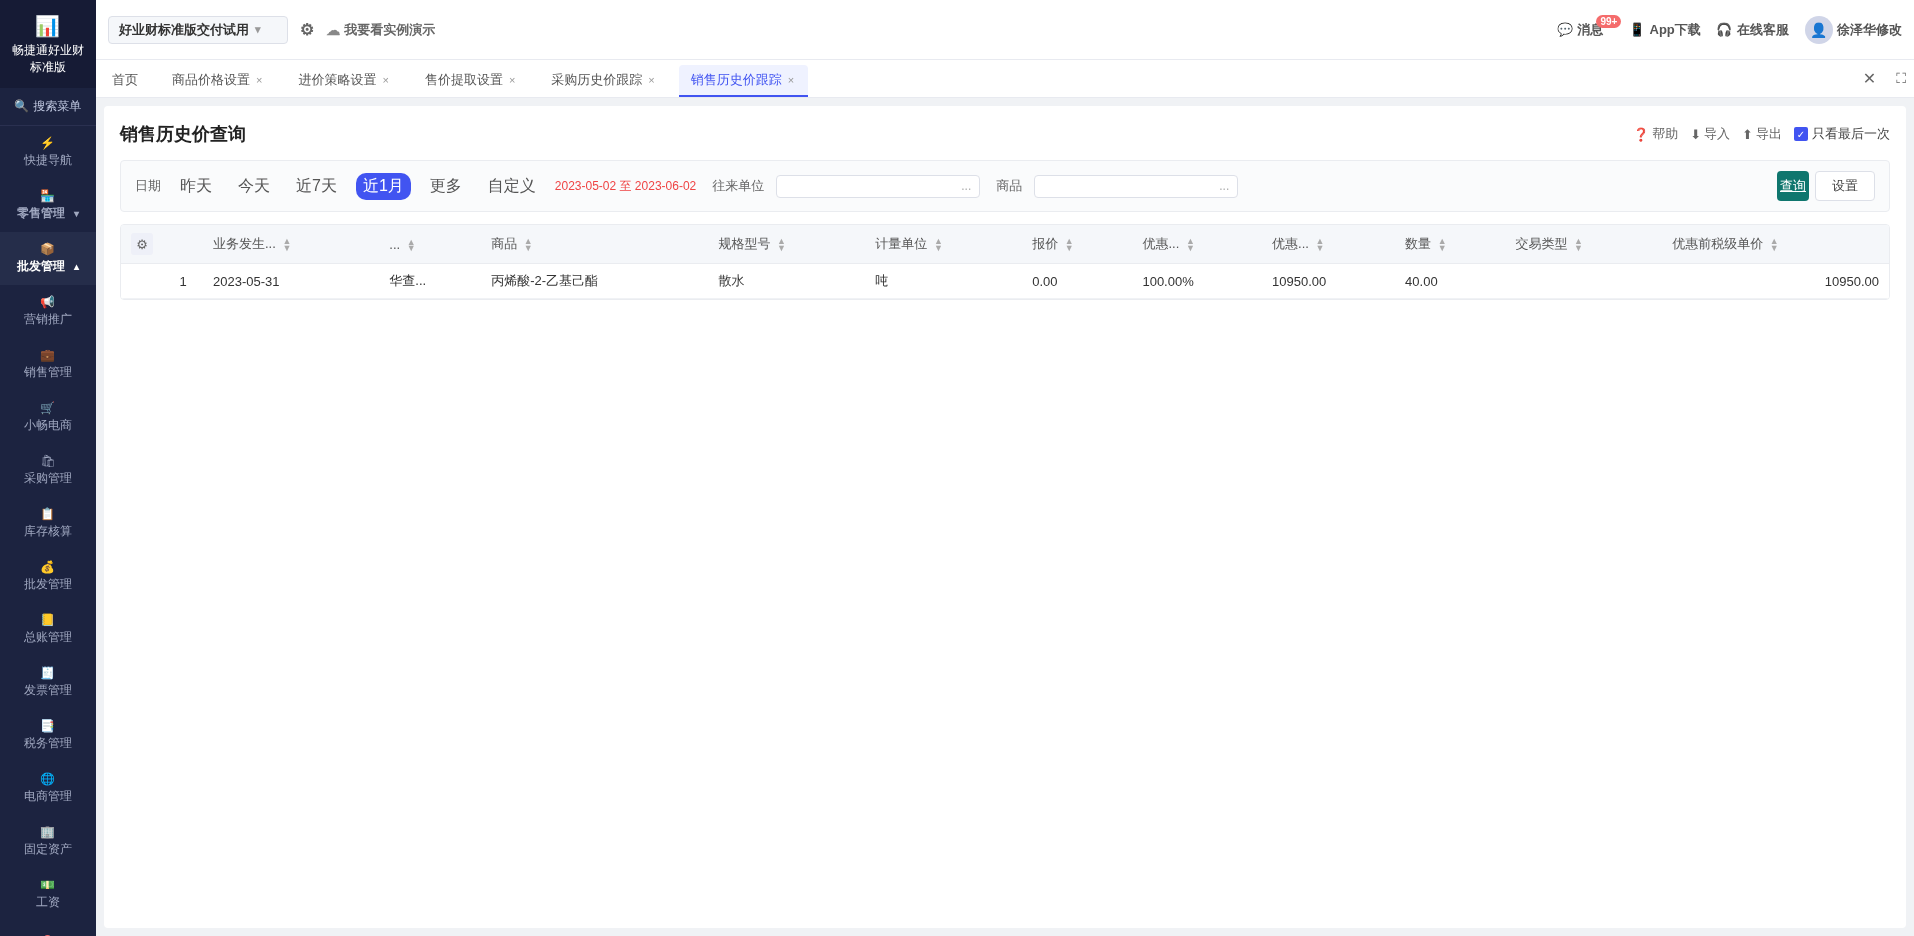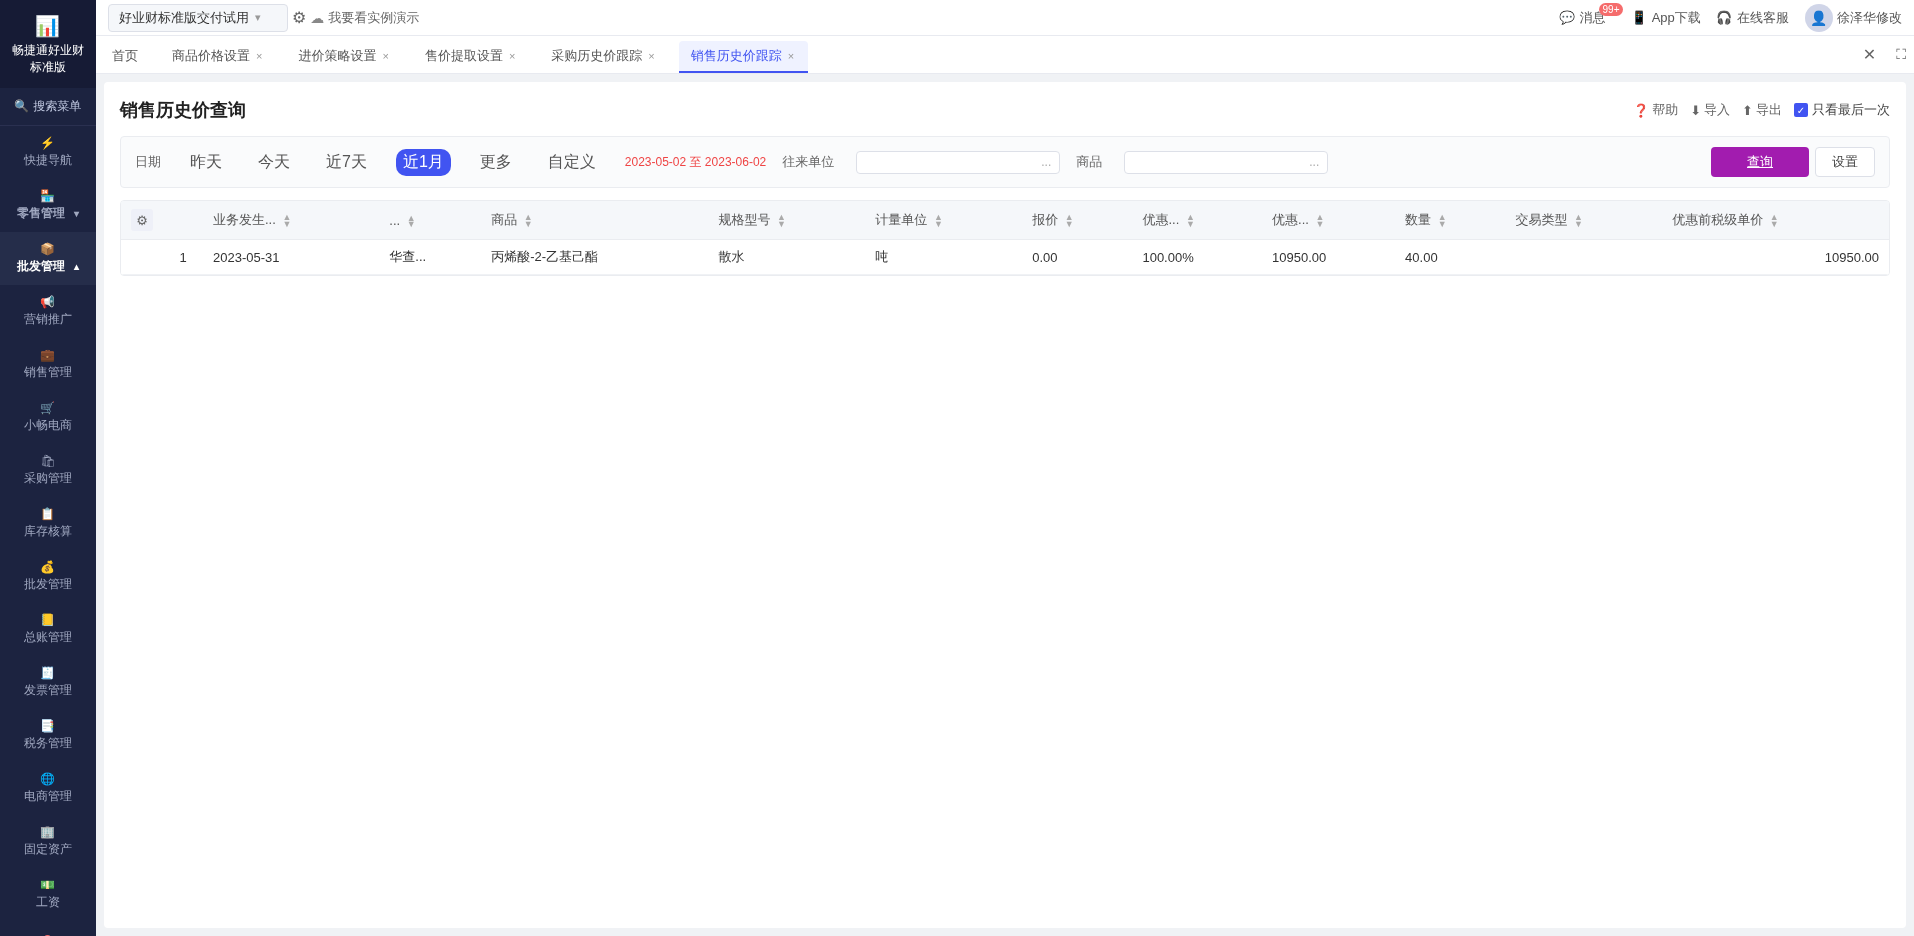--- a/index.html
+++ b/index.html
@@ -67,12 +67,13 @@
     
     .topbar {
       background: #fff;
-      height: 36px;
+      height: 60px;
       display: flex;
       align-items: center;
       padding: 0 12px;
       border-bottom: 1px solid #e8eaf0;
-      gap: 4px;
+      gap: 12px;
+      font-weight: bold;
     }
     .topbar-module-selector {
       display: flex;

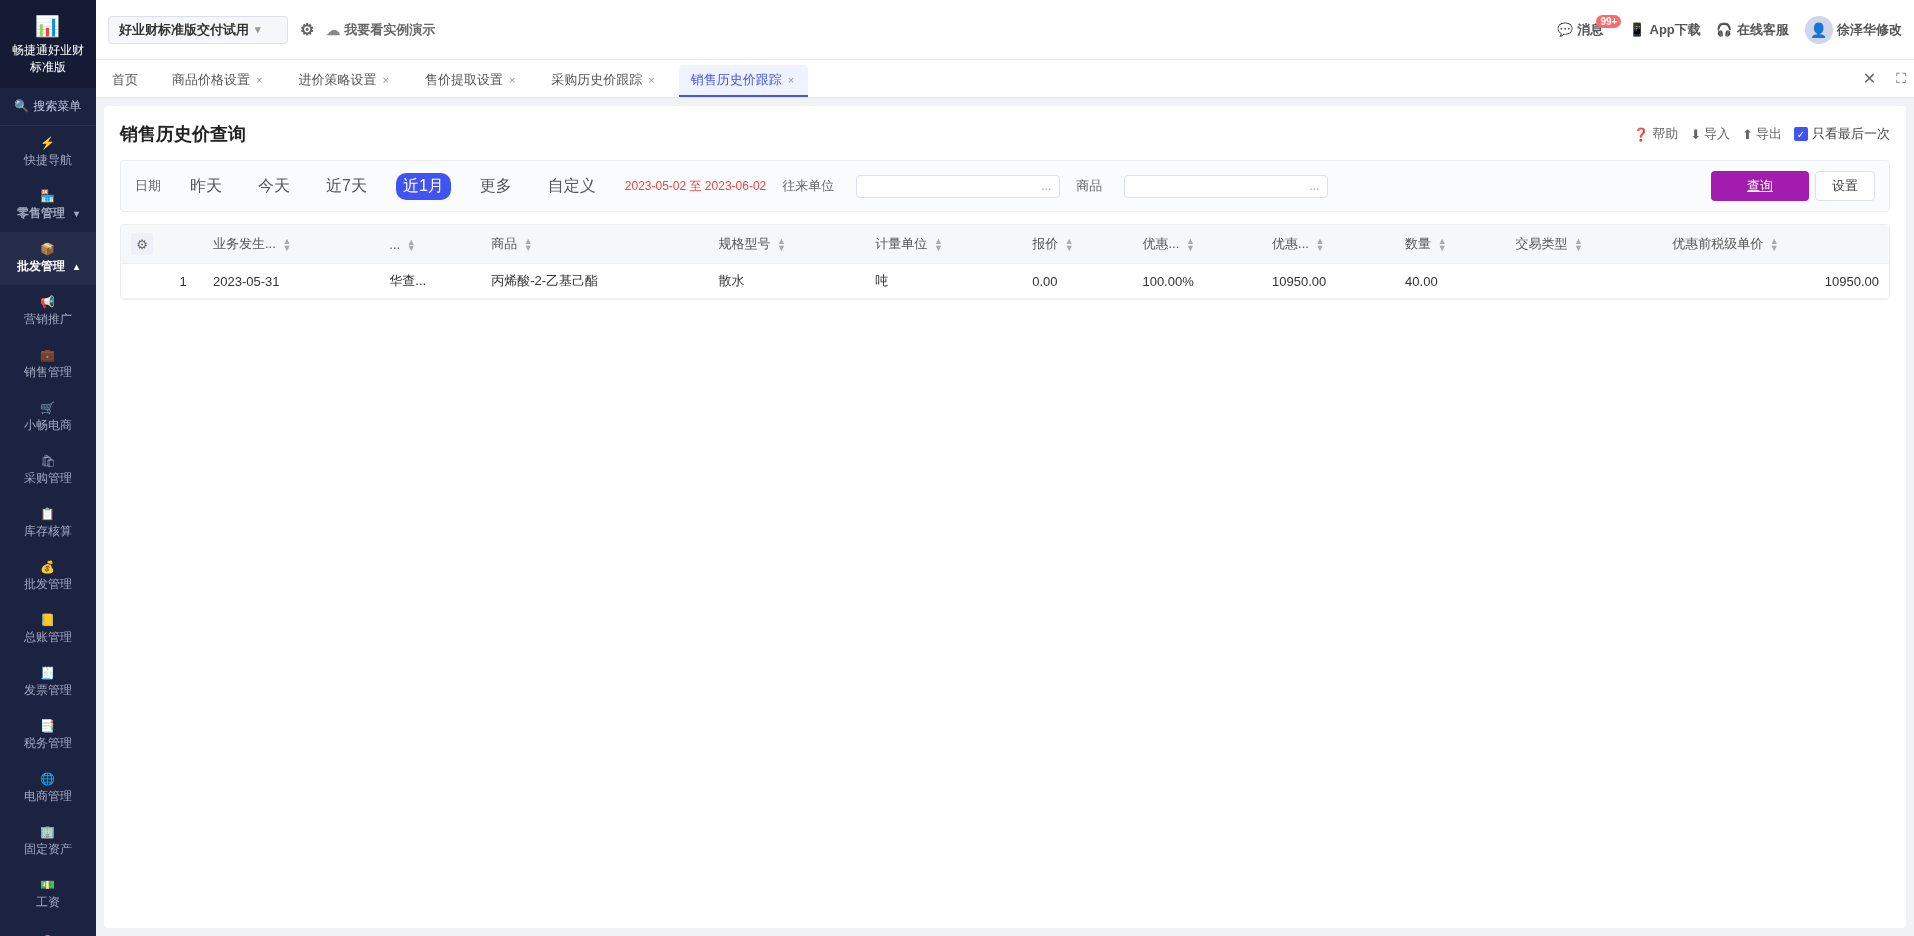--- a/index.html
+++ b/index.html
@@ -270,7 +270,7 @@
     .filter-group {
       display: flex;
       align-items: center;
-      gap: 22px;
+      gap: 12px;
     }
     .filter-label {
       color: #666;

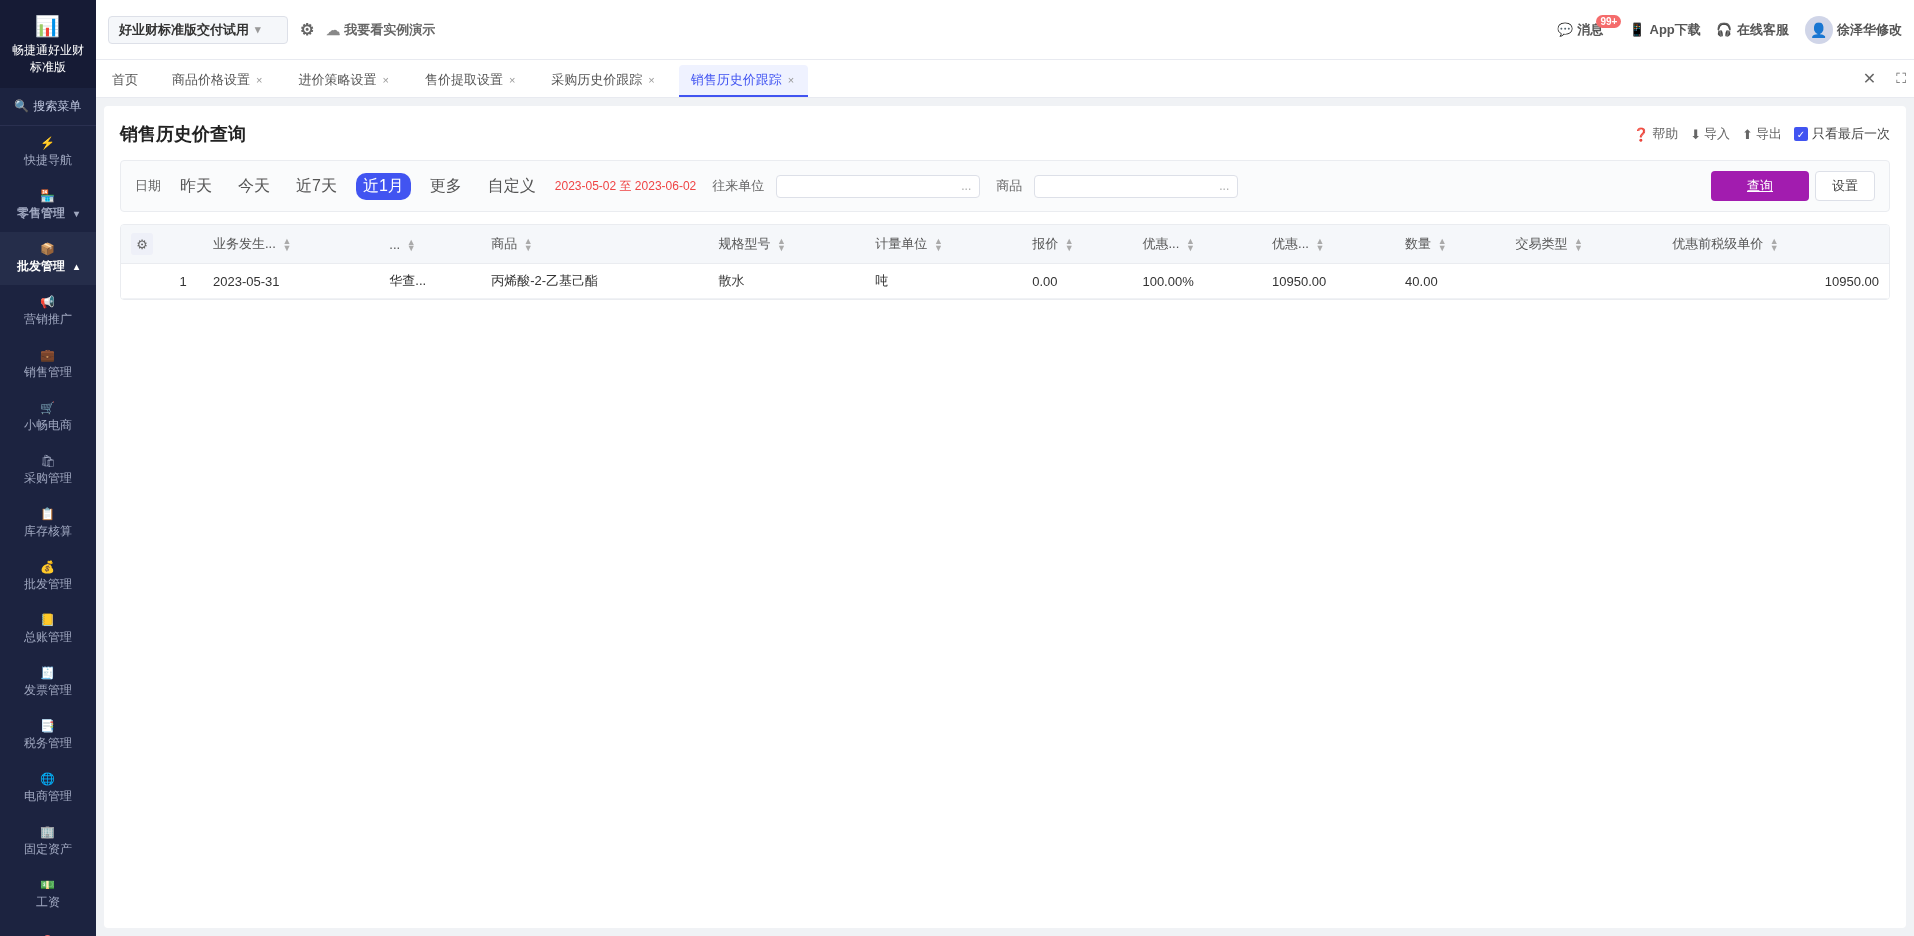--- a/index.html
+++ b/index.html
@@ -317,11 +317,11 @@
       cursor: pointer;
     }
     .btn-primary {
-      background: #a21caf;
+      background: #0f766e;
       color: #fff;
       border: none;
       border-radius: 4px;
-      padding: 6px 36px;
+      padding: 6px 3px;
       font-size: 13px;
       cursor: pointer;
       font-family: inherit;

